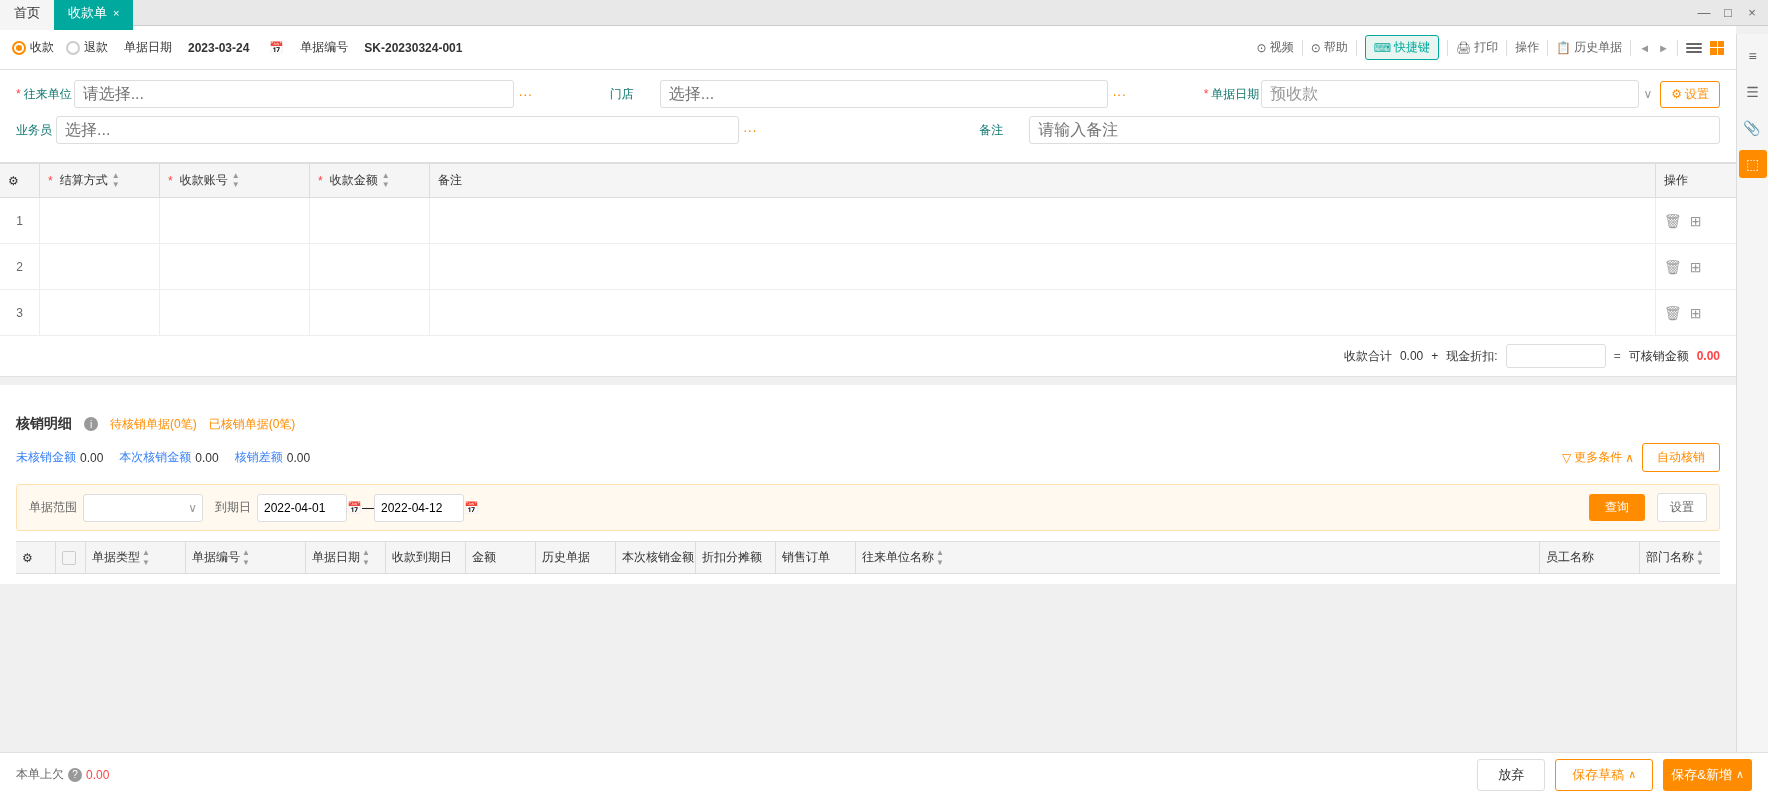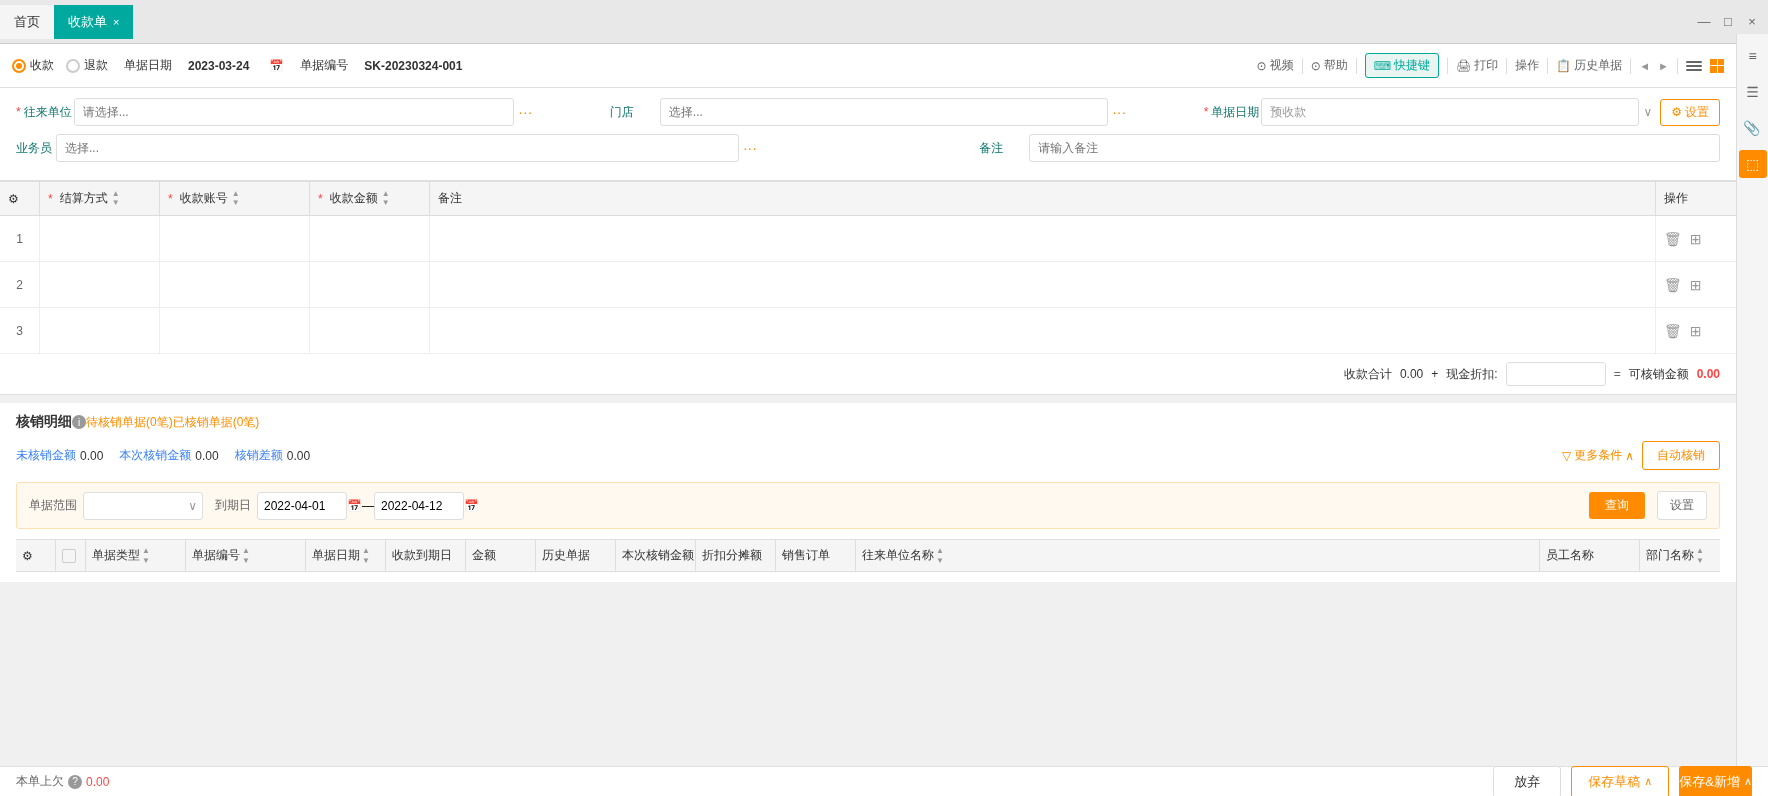--- a/index.html
+++ b/index.html
@@ -7,7 +7,7 @@
 
     
     .tab-bar {
-      display: flex; align-items: center; background: #e8e8e8; height: 44px;
+      display: flex; align-items: center; background: #e8e8e8; height: 26px;
       border-bottom: 1px solid #ccc;
     }
     .tab-item {

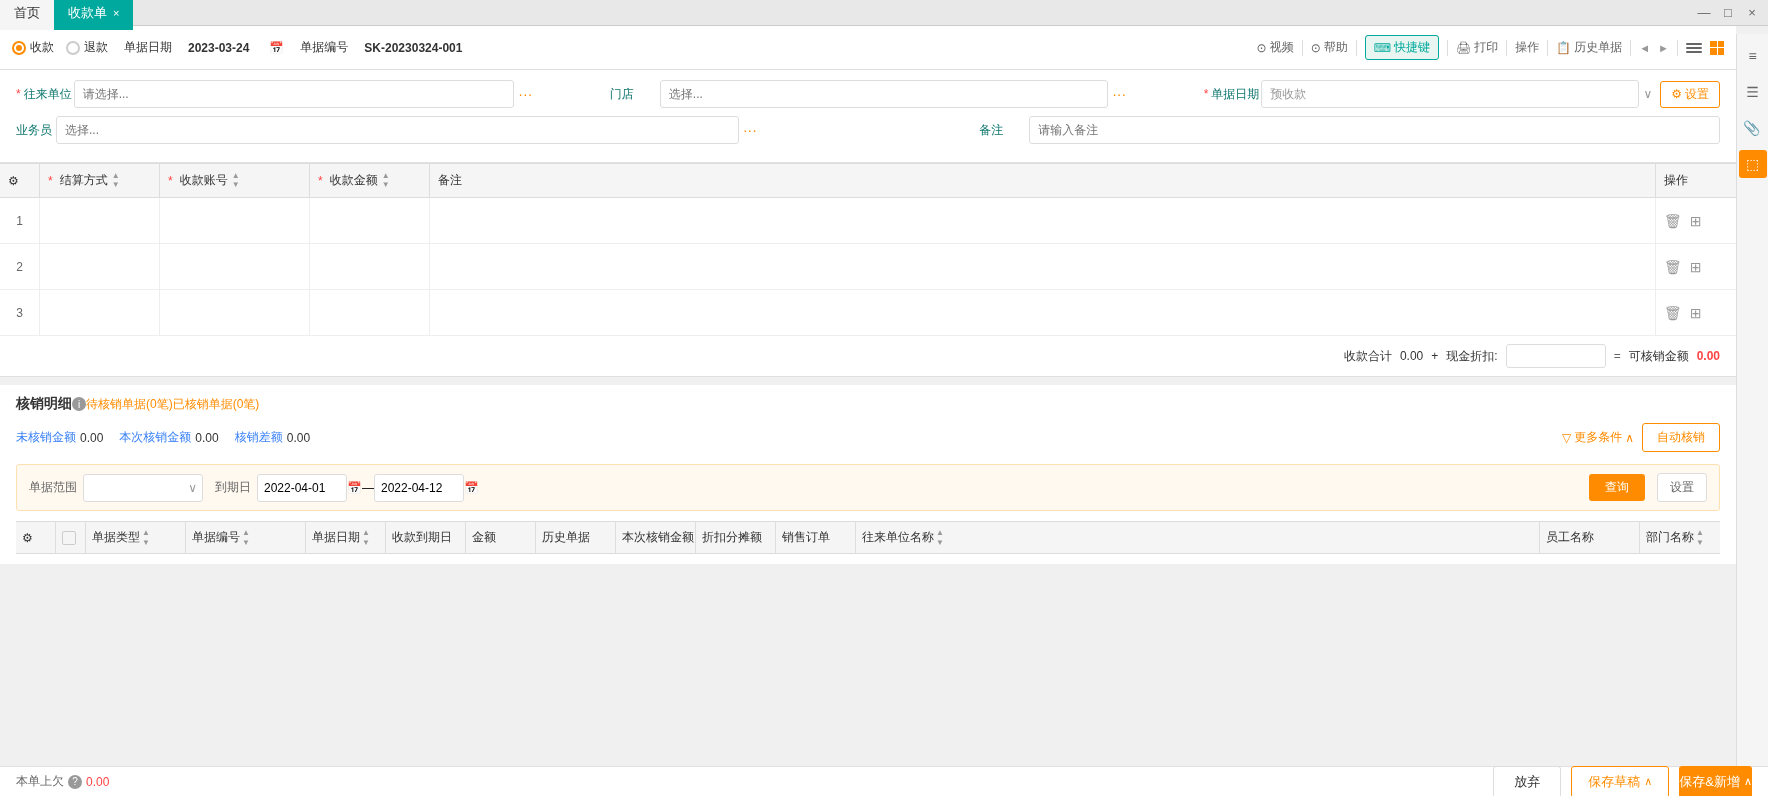--- a/index.html
+++ b/index.html
@@ -52,7 +52,7 @@
     .form-label { color: #0f766e; font-size: 12px; white-space: nowrap; min-width: 50px; }
     .form-input {
       flex: 1; height: 28px; border: 1px solid #ddd; border-radius: 3px;
-      padding: 0 8px; font-size: 12px; color: #999; outline: none;
+      padding: 0 8px; font-size: 16px; color: #999; outline: none;
       background: #fff;
     }
     .more-btn { color: #ff8c00; margin-left: 4px; cursor: pointer; font-size: 14px; }

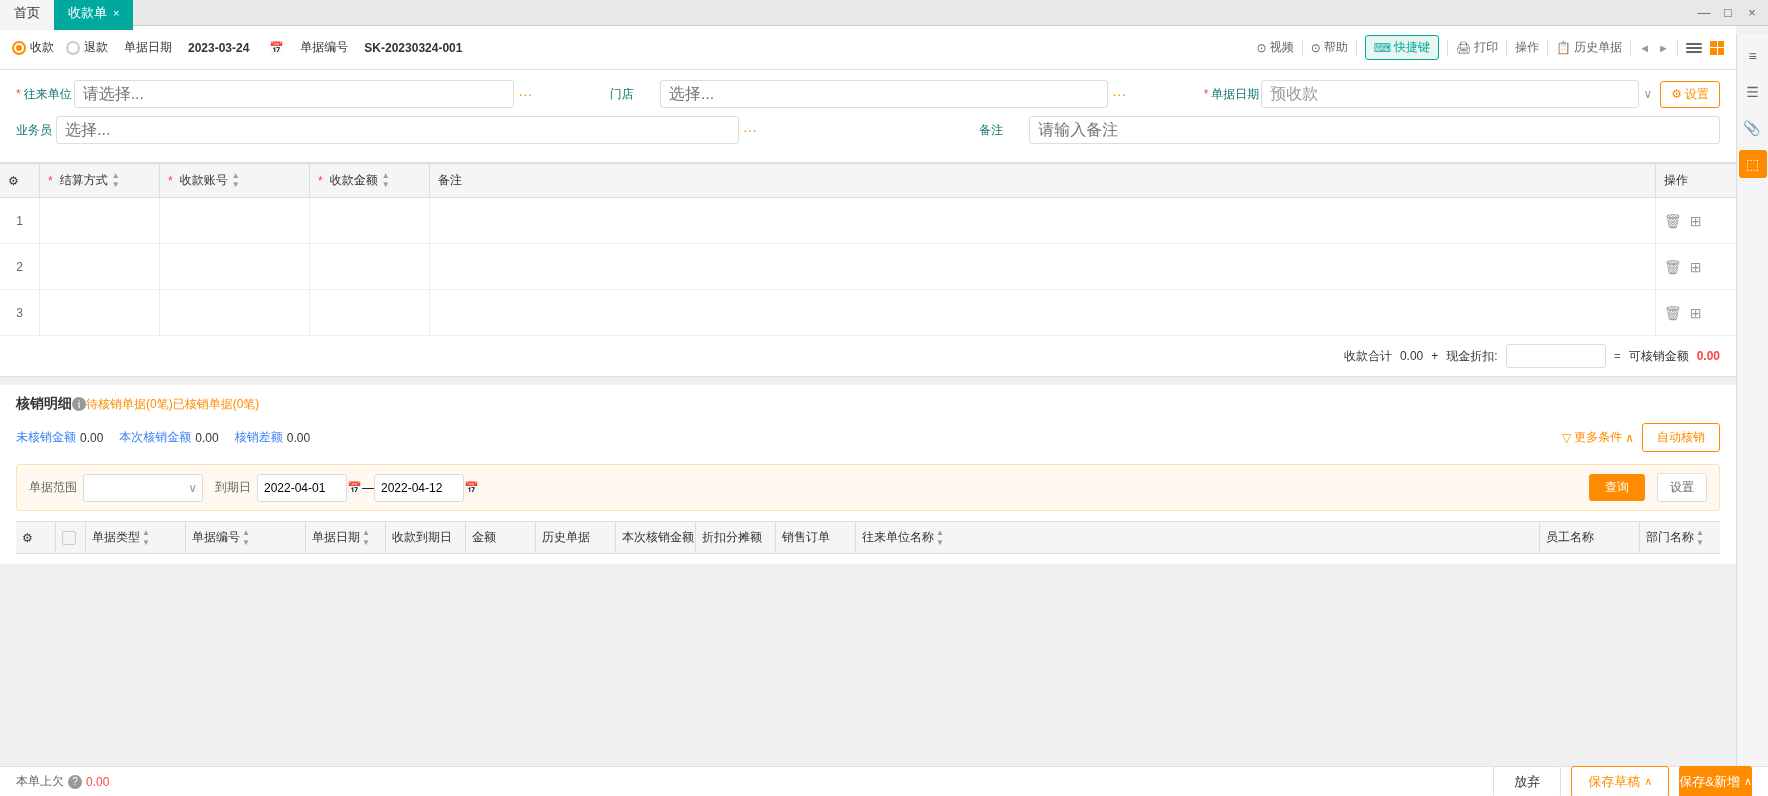--- a/index.html
+++ b/index.html
@@ -110,7 +110,7 @@
 
     
     .verification-section { background: #fff; padding: 10px 16px; }
-    .section-header { display: flex; align-items: center; gap: 0; margin-bottom: 10px; }
+    .section-header { display: flex; align-items: center; gap: 12px; margin-bottom: 10px; margin-top: 20px; }
     .section-title { font-size: 14px; font-weight: bold; color: #333; }
     .info-icon { width: 14px; height: 14px; border-radius: 50%; background: #999; color: #fff; display: flex; align-items: center; justify-content: center; font-size: 10px; cursor: pointer; }
     .tab-link { color: #ff8c00; cursor: pointer; font-size: 12px; }

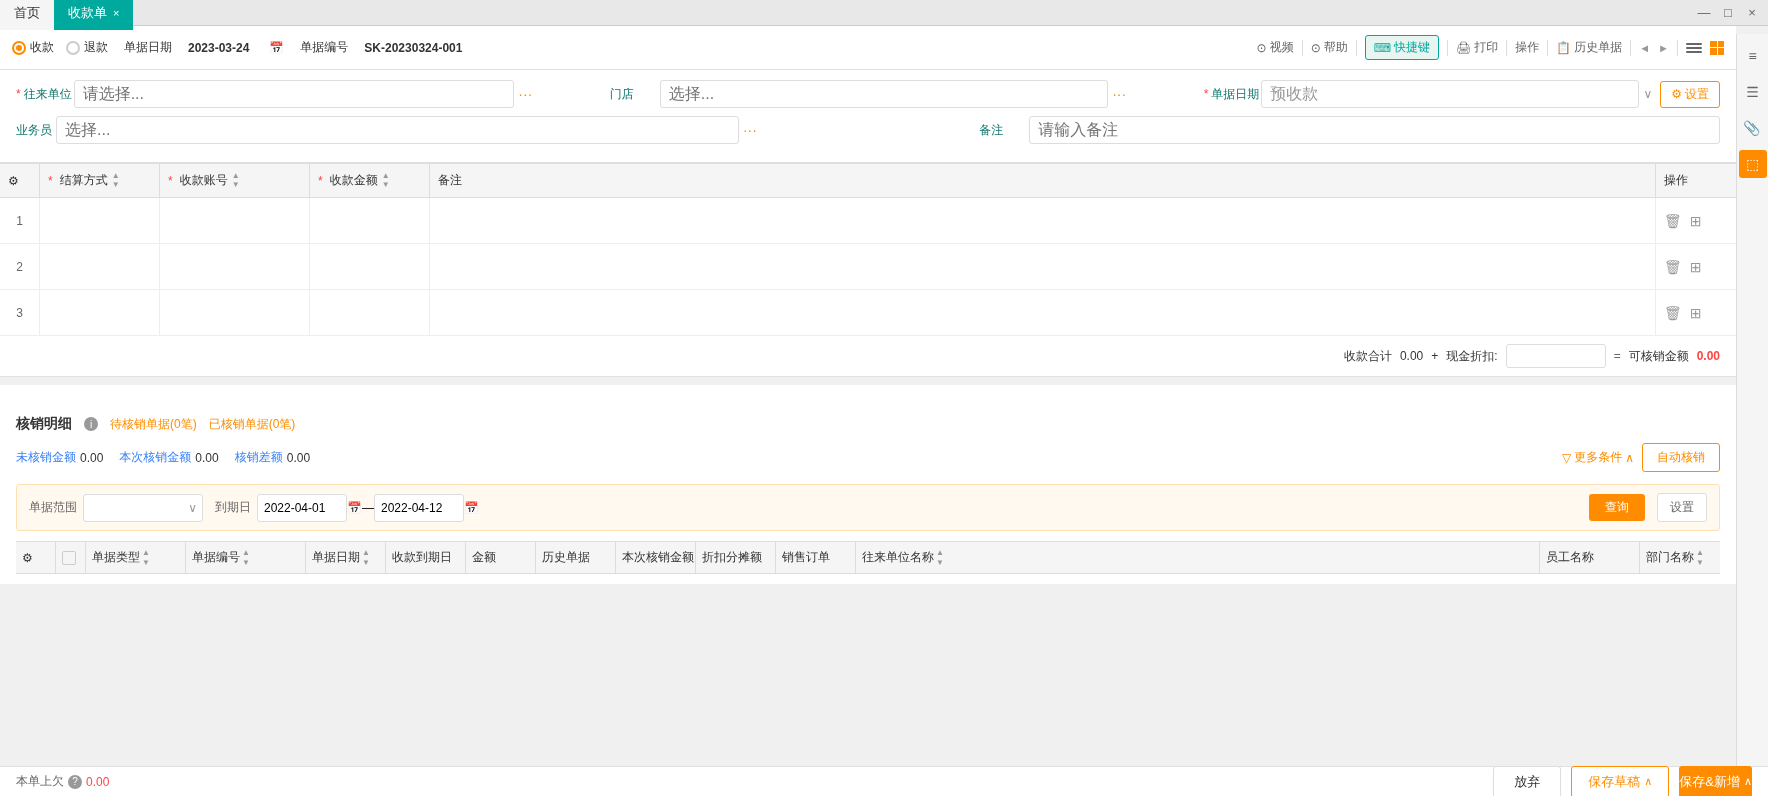--- a/index.html
+++ b/index.html
@@ -169,7 +169,7 @@
     
     .footer {
       position: fixed; bottom: 0; left: 0; right: 0; background: #fff;
-      border-top: 1px solid #e0e0e0; height: 30px; display: flex;
+      border-top: 1px solid #e0e0e0; height: 44px; display: flex;
       align-items: center; padding: 0 16px; gap: 12px; z-index: 100;
     }
     .footer-stat { display: flex; align-items: center; gap: 4px; font-size: 12px; }

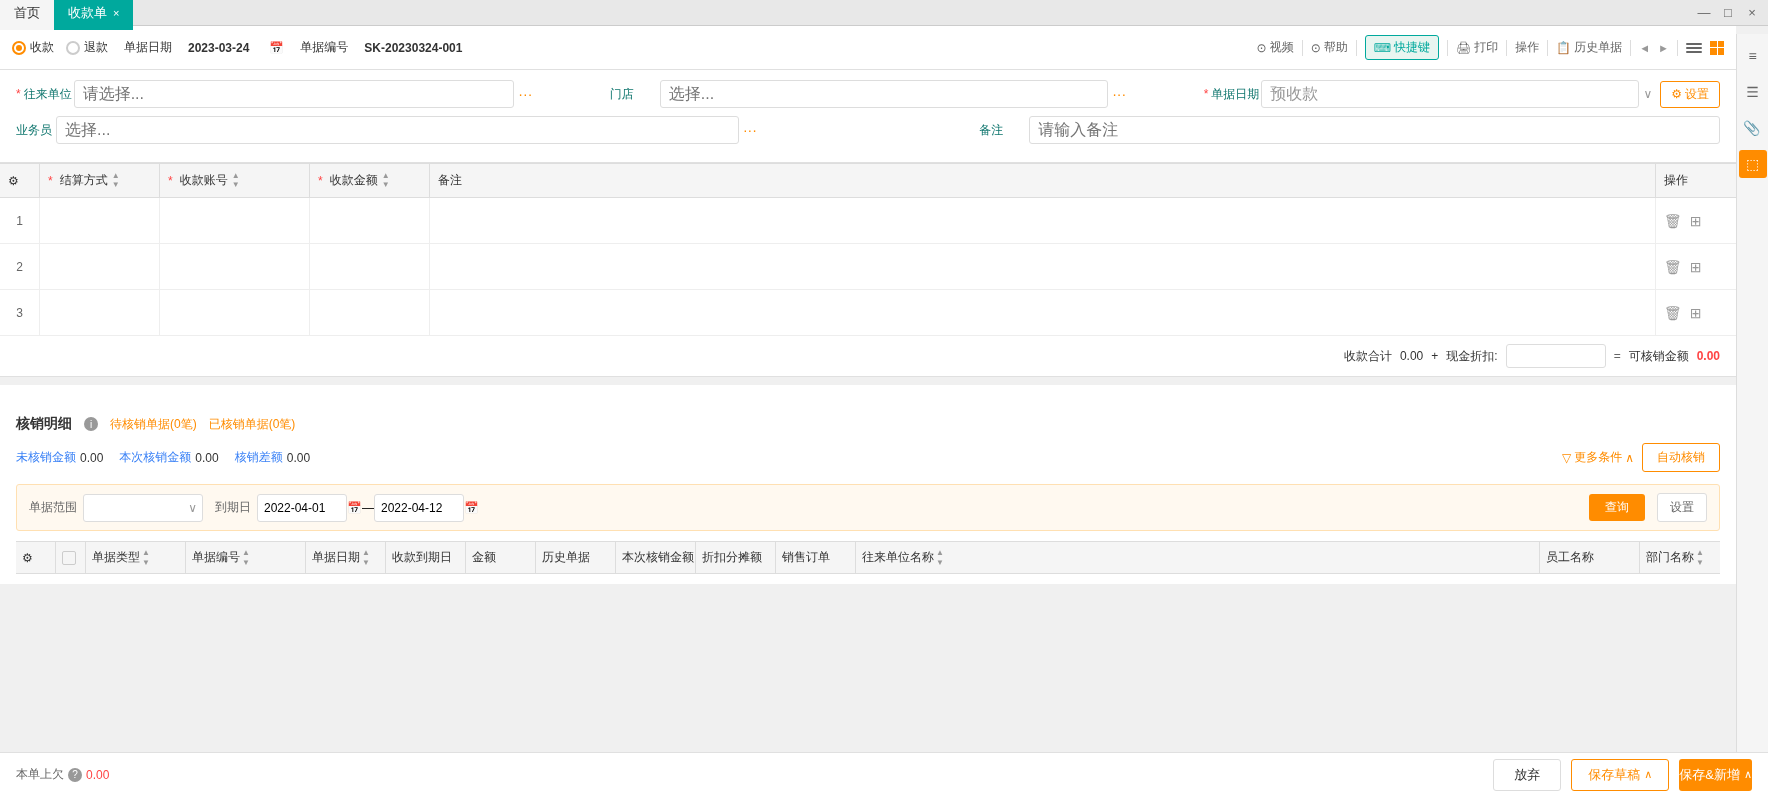--- a/index.html
+++ b/index.html
@@ -187,7 +187,7 @@
     }
     .btn-save {
       background: #ff8c00; color: #fff; border: none;
-      padding: 6px 0; border-radius: 3px; cursor: pointer; font-size: 13px;
+      padding: 6px 8px; border-radius: 3px; cursor: pointer; font-size: 13px;
       display: flex; align-items: center; gap: 4px;
     }
     .btn-arrow { font-size: 11px; }

